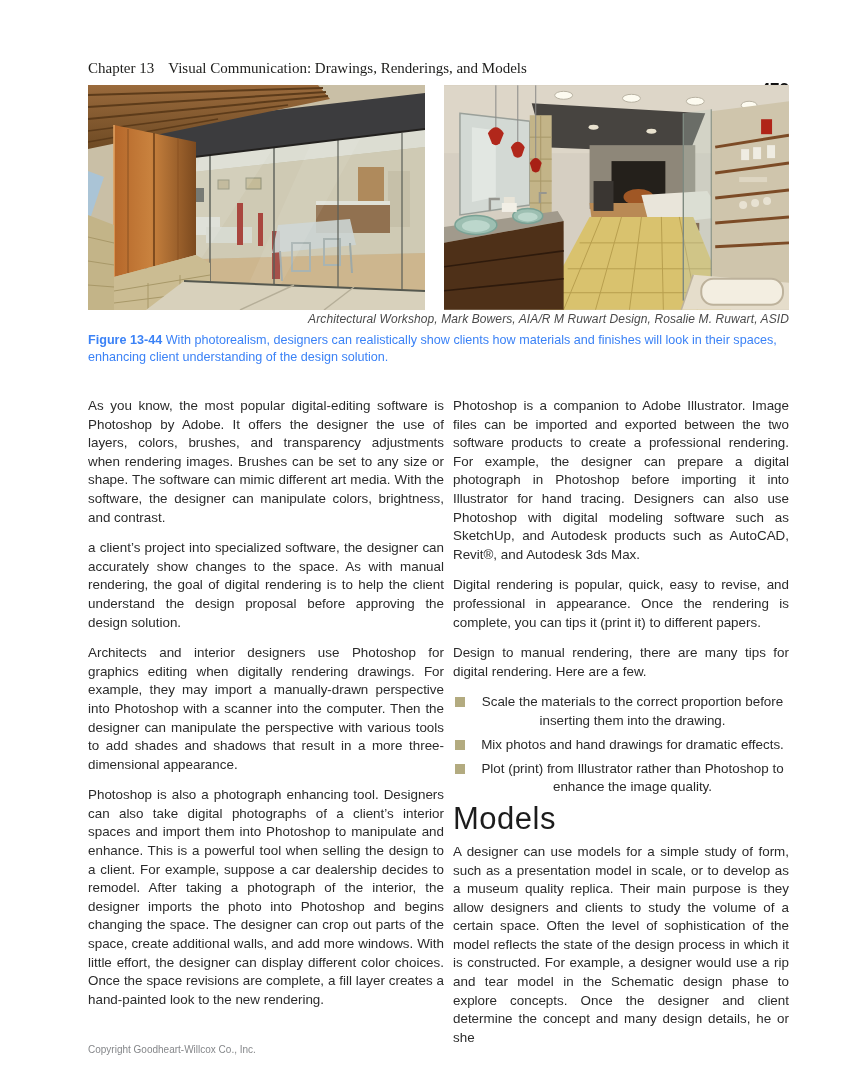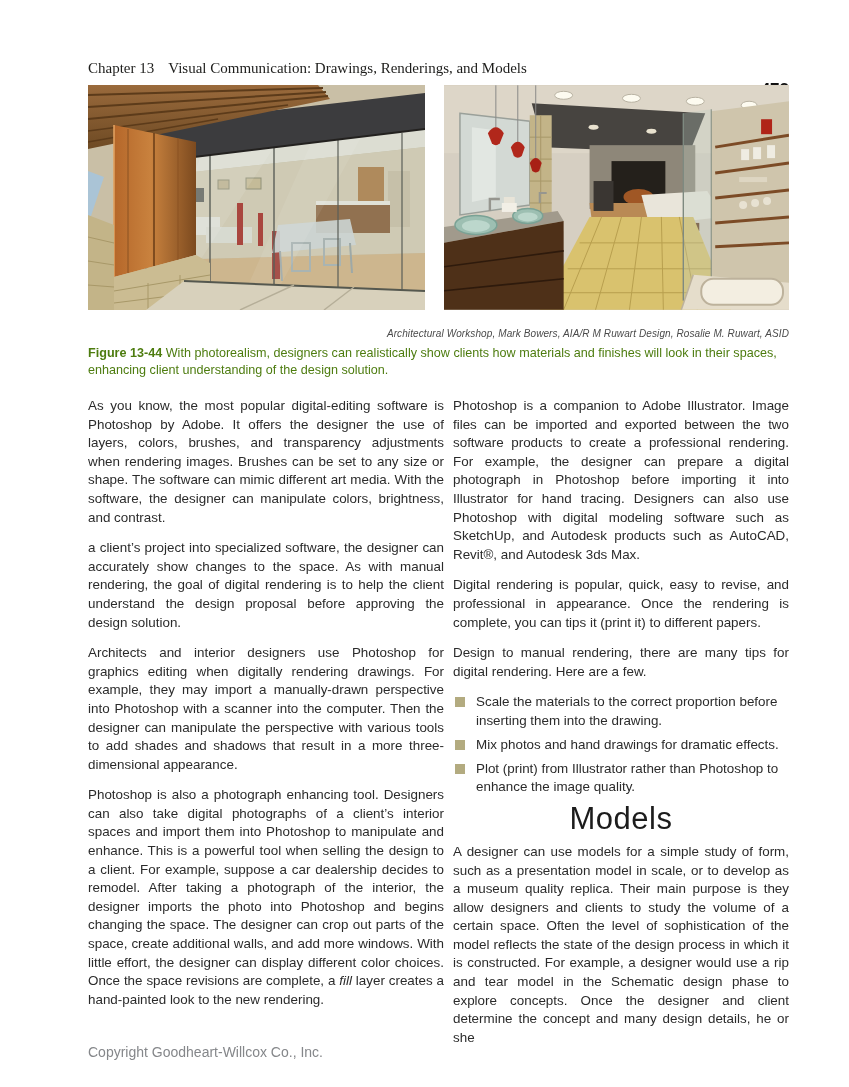--- a/index.html
+++ b/index.html
@@ -24,8 +24,8 @@
   .fig-img.left{width:337px;height:225px;}
   .fig-img.right{width:345px;height:225px;}
   .figure-credit{
-    text-align:right;font-size:10px;font-style:italic;color:#4a4a4a;
-    margin-top:18px;letter-spacing:.1px;
+    text-align:right;font-size:12px;font-style:italic;color:#4a4a4a;
+    margin-top:2px;letter-spacing:.1px;
   }
   .figure-caption{
     margin-top:6px;font-size:12.6px;line-height:17px;color:#4d7c0f;text-align:left;

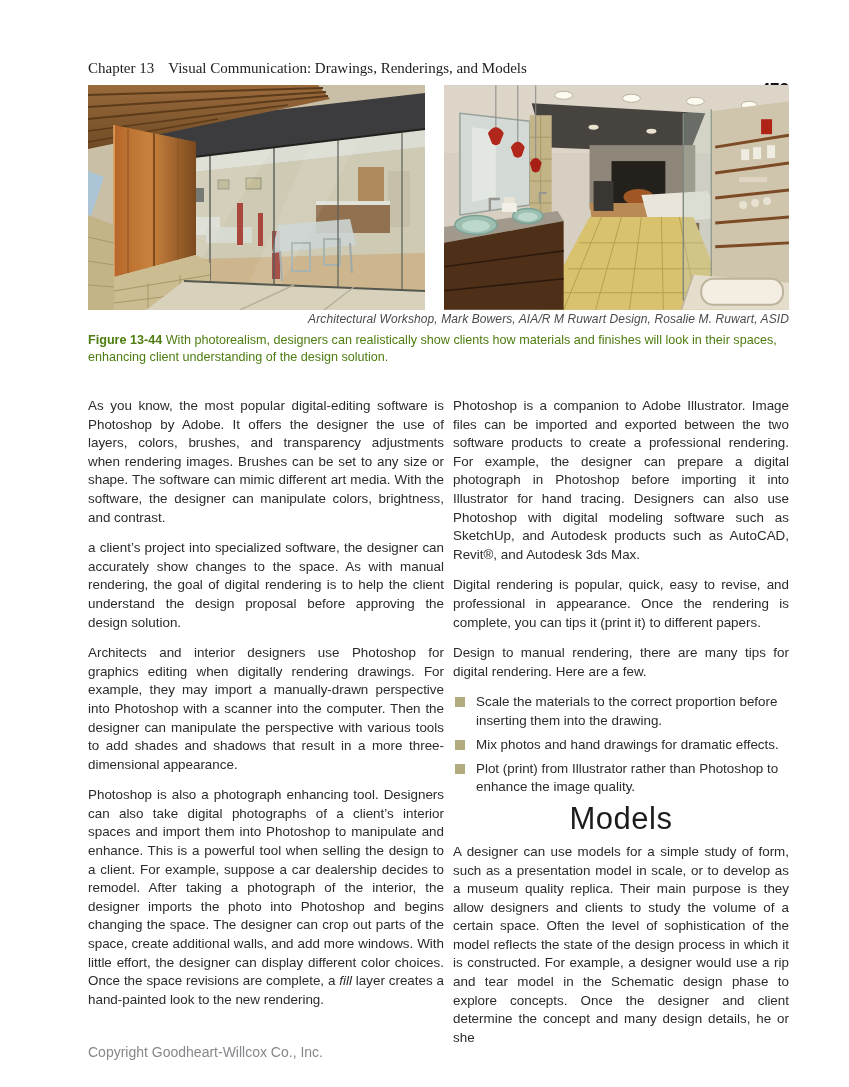--- a/index.html
+++ b/index.html
@@ -28,7 +28,7 @@
     margin-top:2px;letter-spacing:.1px;
   }
   .figure-caption{
-    margin-top:6px;font-size:12.6px;line-height:17px;color:#4d7c0f;text-align:left;
+    margin-top:6px;font-size:12.6px;line-height:17px;color:#3b82f6;text-align:left;
   }
   .figure-caption .fig-label{font-weight:bold;}
   .body-columns{

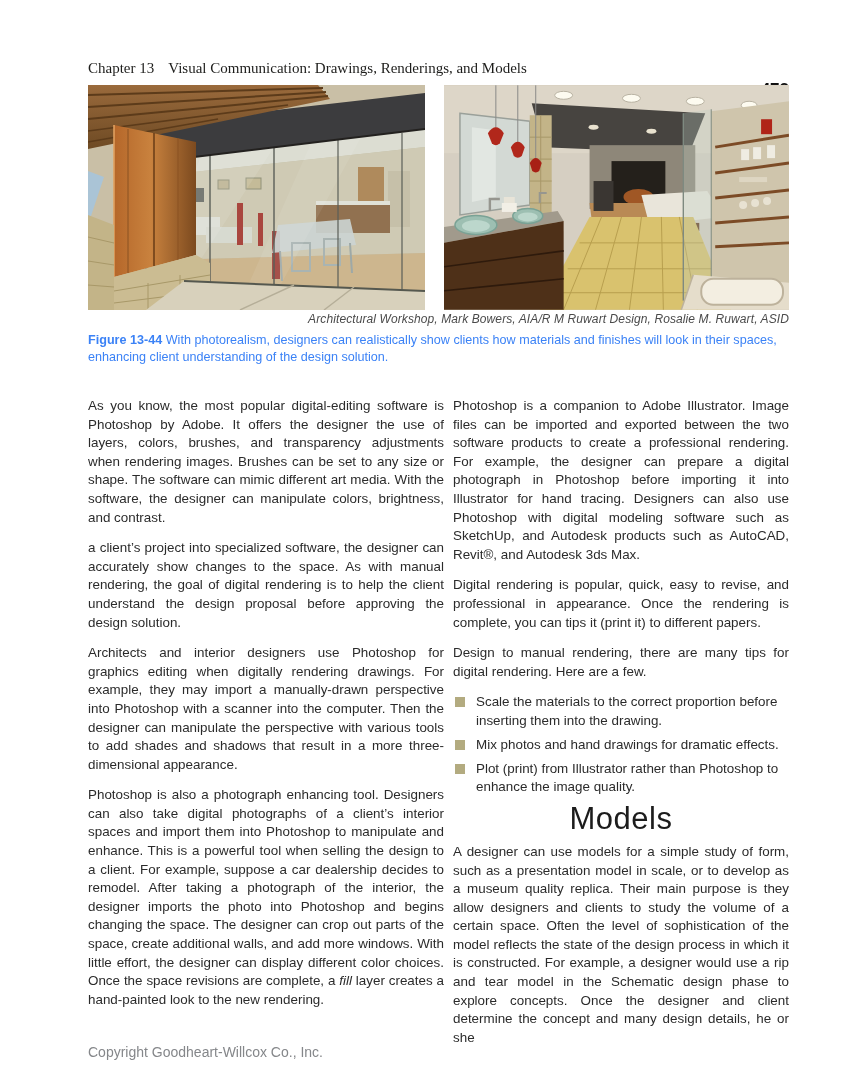--- a/index.html
+++ b/index.html
@@ -44,7 +44,7 @@
     list-style:none;margin:2px 0 10px 0;padding:0;text-align:left;
   }
   ul.tips li{
-    position:relative;padding-left:23px;margin-bottom:6px;line-height:18.2px;
+    position:relative;padding-left:23px;margin-bottom:6px;line-height:18.2px;text-align:center;
   }
   ul.tips li::before{
     content:"";position:absolute;left:2px;top:4px;width:10px;height:10px;

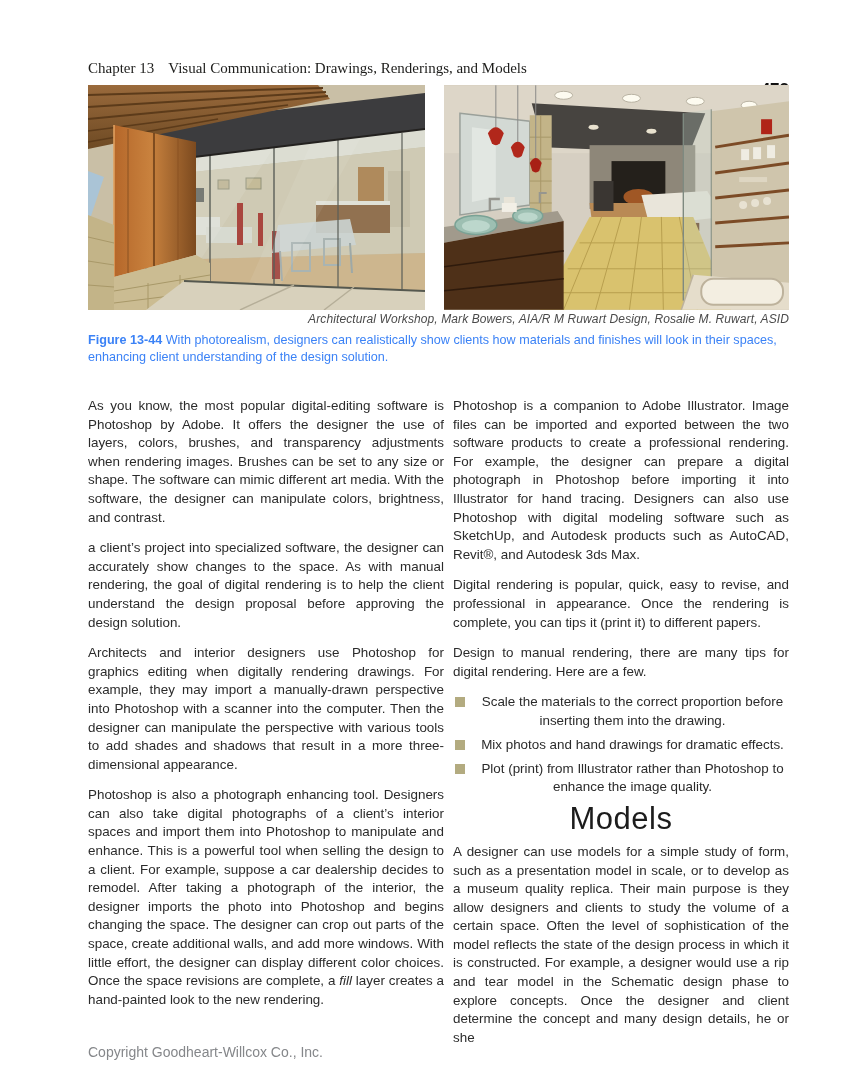--- a/index.html
+++ b/index.html
@@ -52,7 +52,7 @@
   }
   .section-heading{
     font-family:"Liberation Sans", sans-serif;font-weight:300;font-size:31px;
-    letter-spacing:.5px;color:#1c1c1c;margin:14px 0 14px 0;text-align:center;
+    letter-spacing:.5px;color:#1c1c1c;margin:14px 0 14px 0;text-align:left;
   }
   .page-footer{
     position:absolute;left:88px;top:1044px;font-size:14px;color:#85878a;

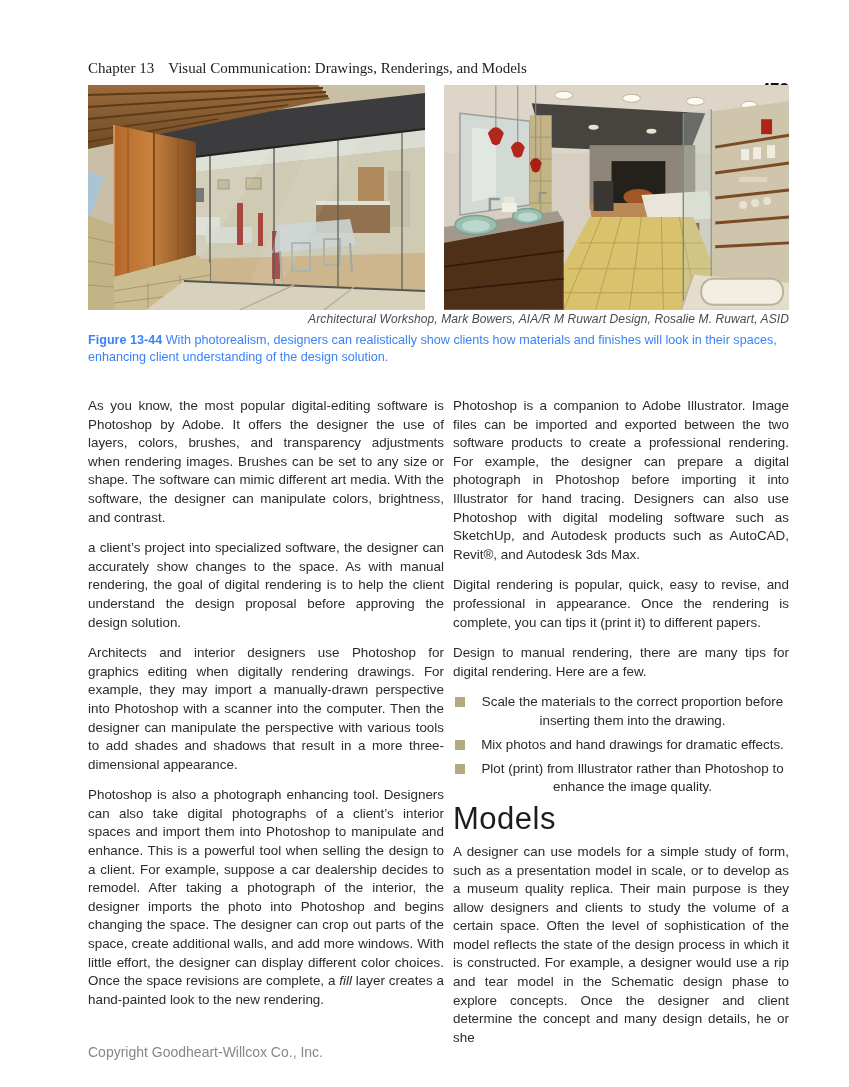--- a/index.html
+++ b/index.html
@@ -39,7 +39,7 @@
   .col.right{width:336px;}
   .col p{margin:0 0 12px 0;}
   .col p:last-child{margin-bottom:0;}
-  .em{font-style:italic;}
+  .em{}
   ul.tips{
     list-style:none;margin:2px 0 10px 0;padding:0;text-align:left;
   }

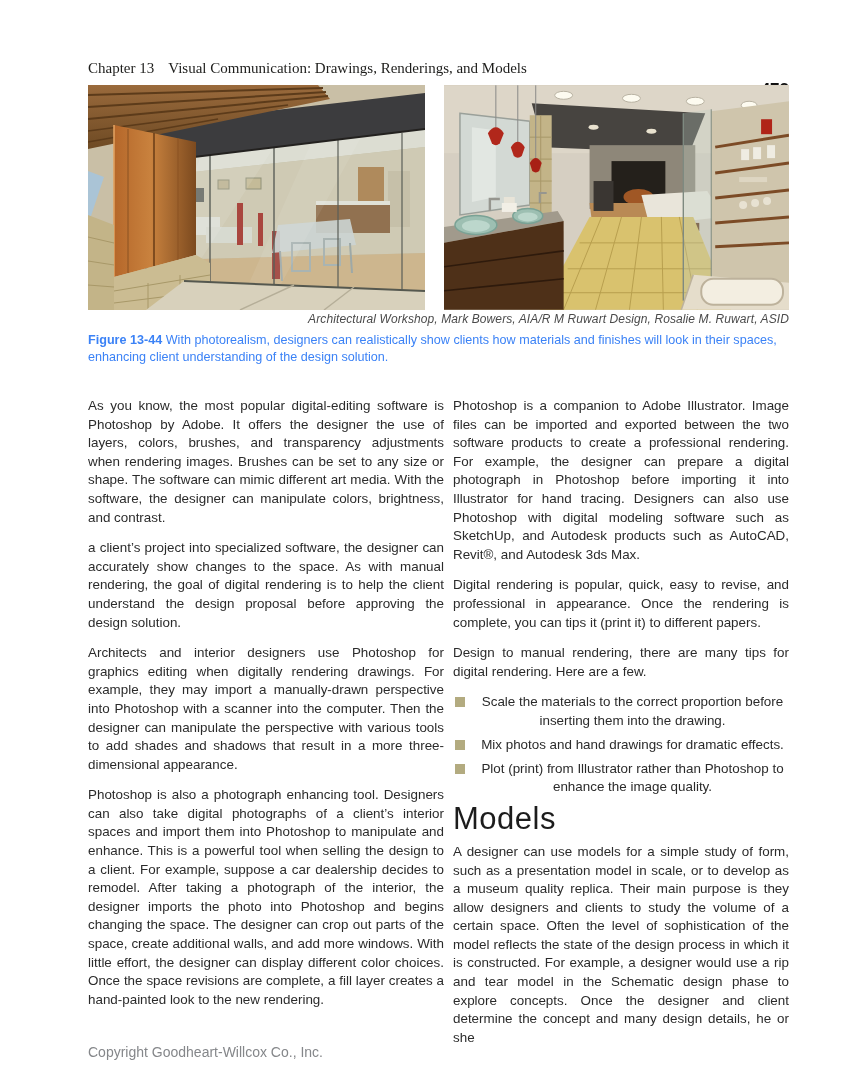--- a/index.html
+++ b/index.html
@@ -55,7 +55,7 @@
     letter-spacing:.5px;color:#1c1c1c;margin:14px 0 14px 0;text-align:left;
   }
   .page-footer{
-    position:absolute;left:88px;top:1044px;font-size:14px;color:#85878a;
+    position:absolute;left:88px;top:1044px;font-size:10px;color:#85878a;
   }
 </style>
 </head>

